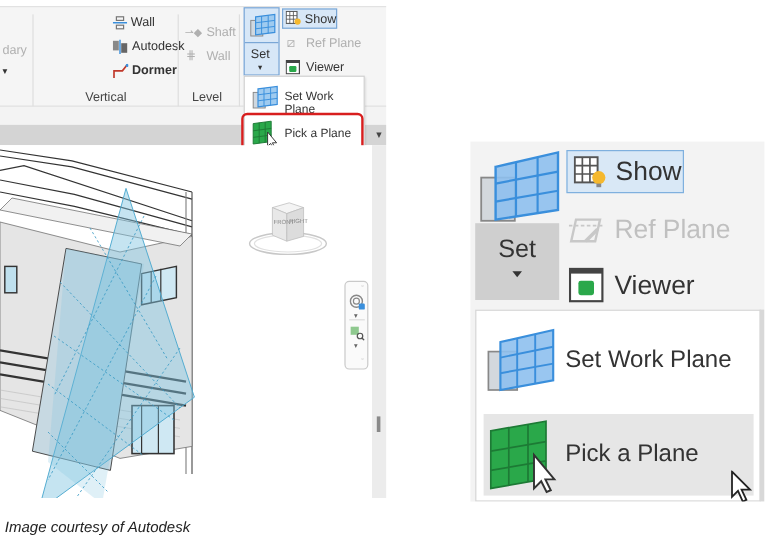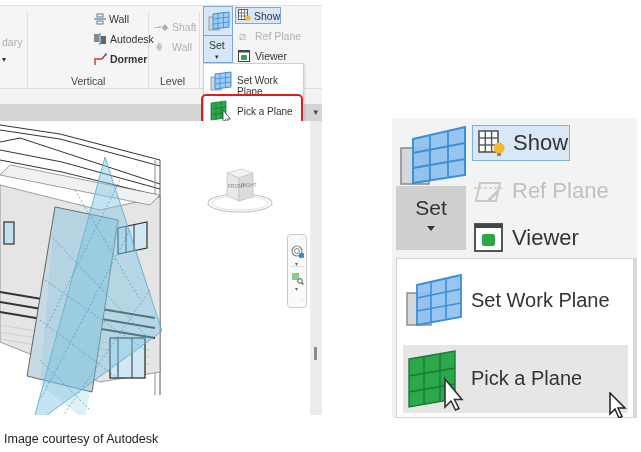--- a/index.html
+++ b/index.html
@@ -33,7 +33,7 @@
 
   .navbar { position: absolute; left: 287px; top: 234px; width: 20px; height: 74px; border: 1px solid #c9c9c9; border-radius: 4px; background: #fafafa; }
 
-  .caption { position: absolute; left: 4px; top: 432px; font-size: 12.5px; color: #222; font-family: "Liberation Sans", sans-serif; }
+  .caption { position: absolute; left: 4px; top: 432px; font-size: 12.5px; font-style: italic; color: #222; font-family: "Liberation Sans", sans-serif; }
 
   
   #right-shot { position: absolute; left: 392px; top: 118px; width: 245px; height: 300px; background: #f3f3f3; overflow: hidden; }

